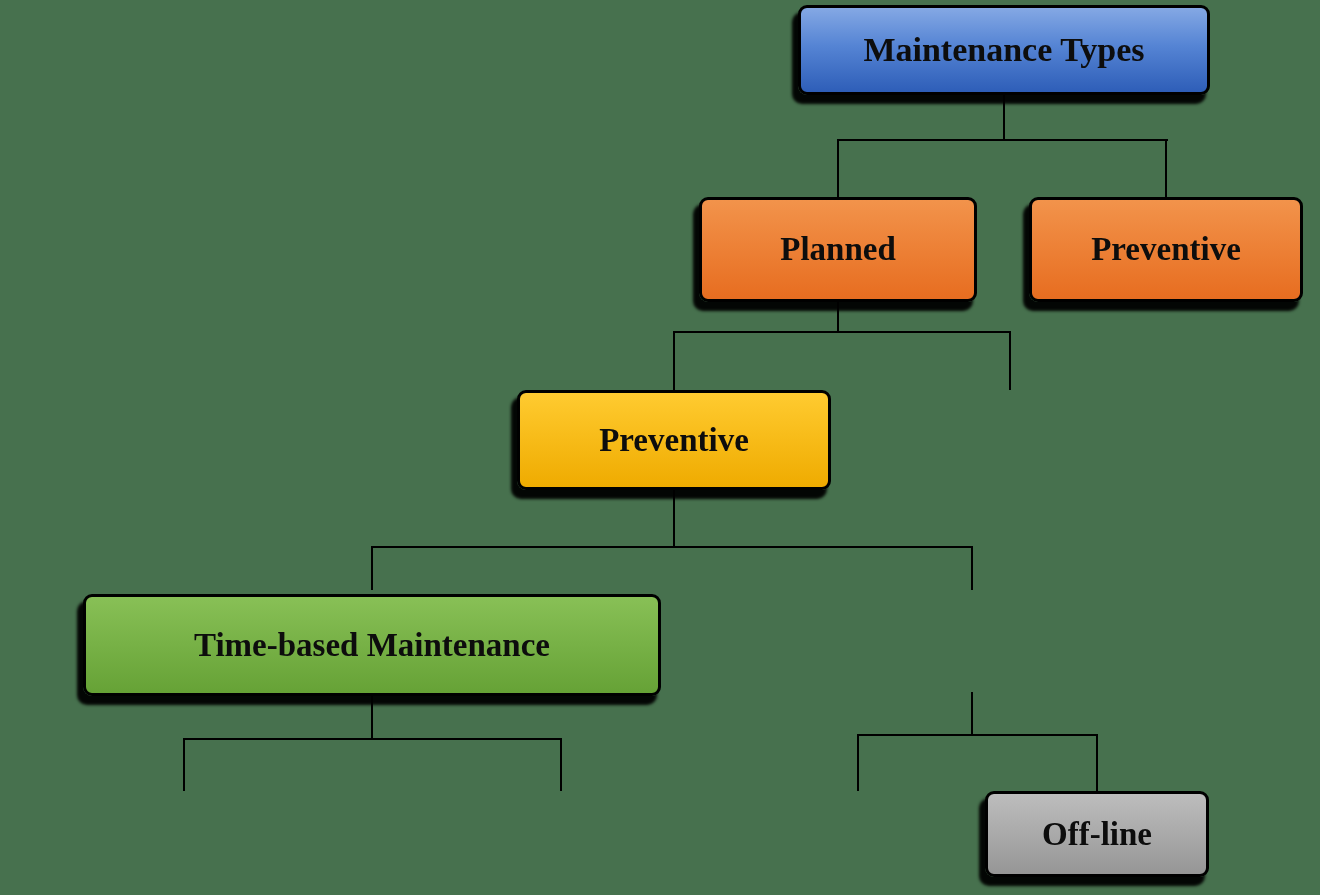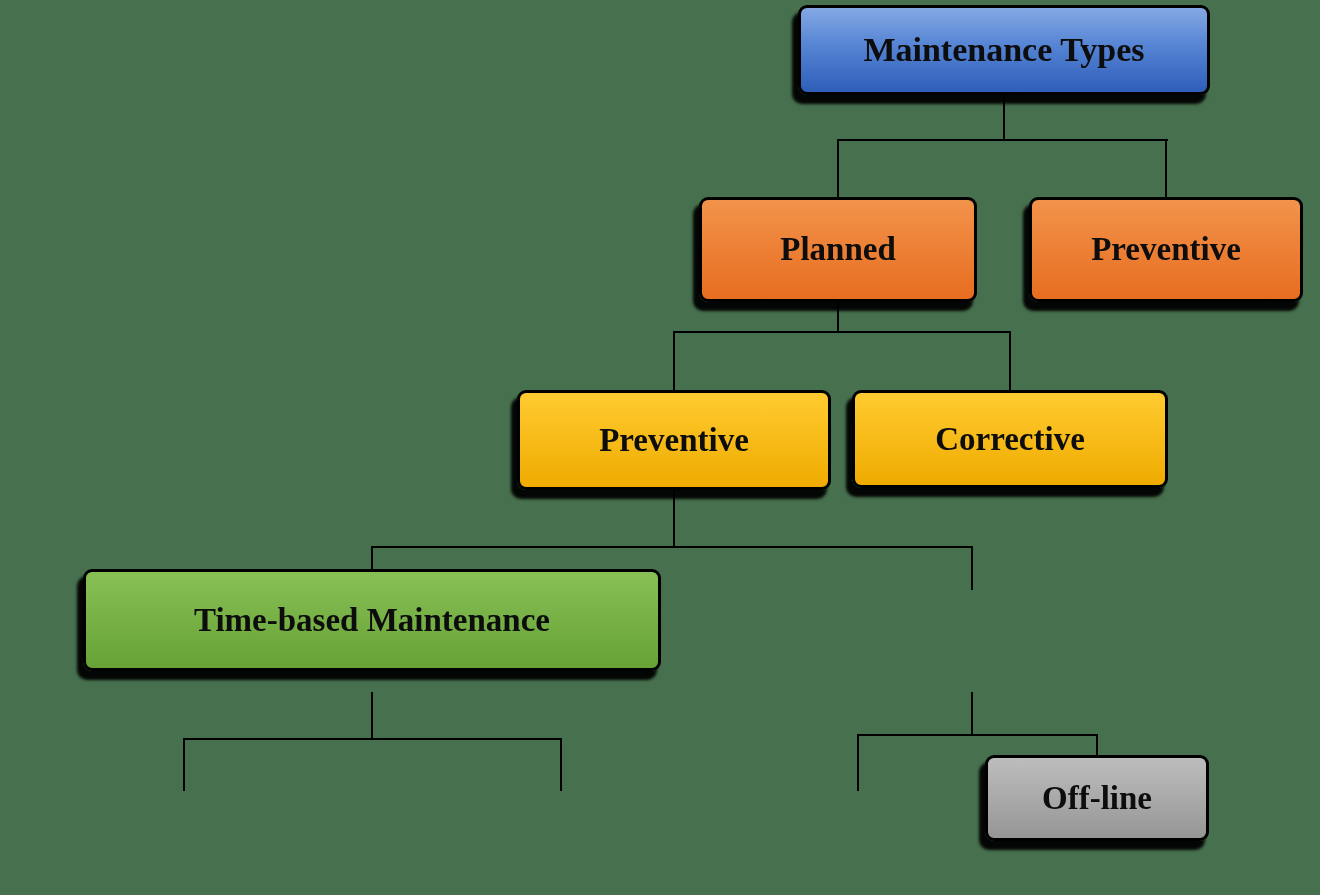--- a/index.html
+++ b/index.html
@@ -87,9 +87,6 @@
   <div class="node lvl3" style="left:517px; top:390px; width:314px; height:100px;">
     <span class="node-label">Preventive</span>
   </div>
-  <div class="node lvl3" style="left:852px; top:390px; width:316px; height:98px;">
-    <span class="node-label">Corrective</span>
-  </div>
 
   <div class="node lvl4" style="left:83px; top:569px; width:578px; height:102px;">
     <span class="node-label">Time-based Maintenance</span>

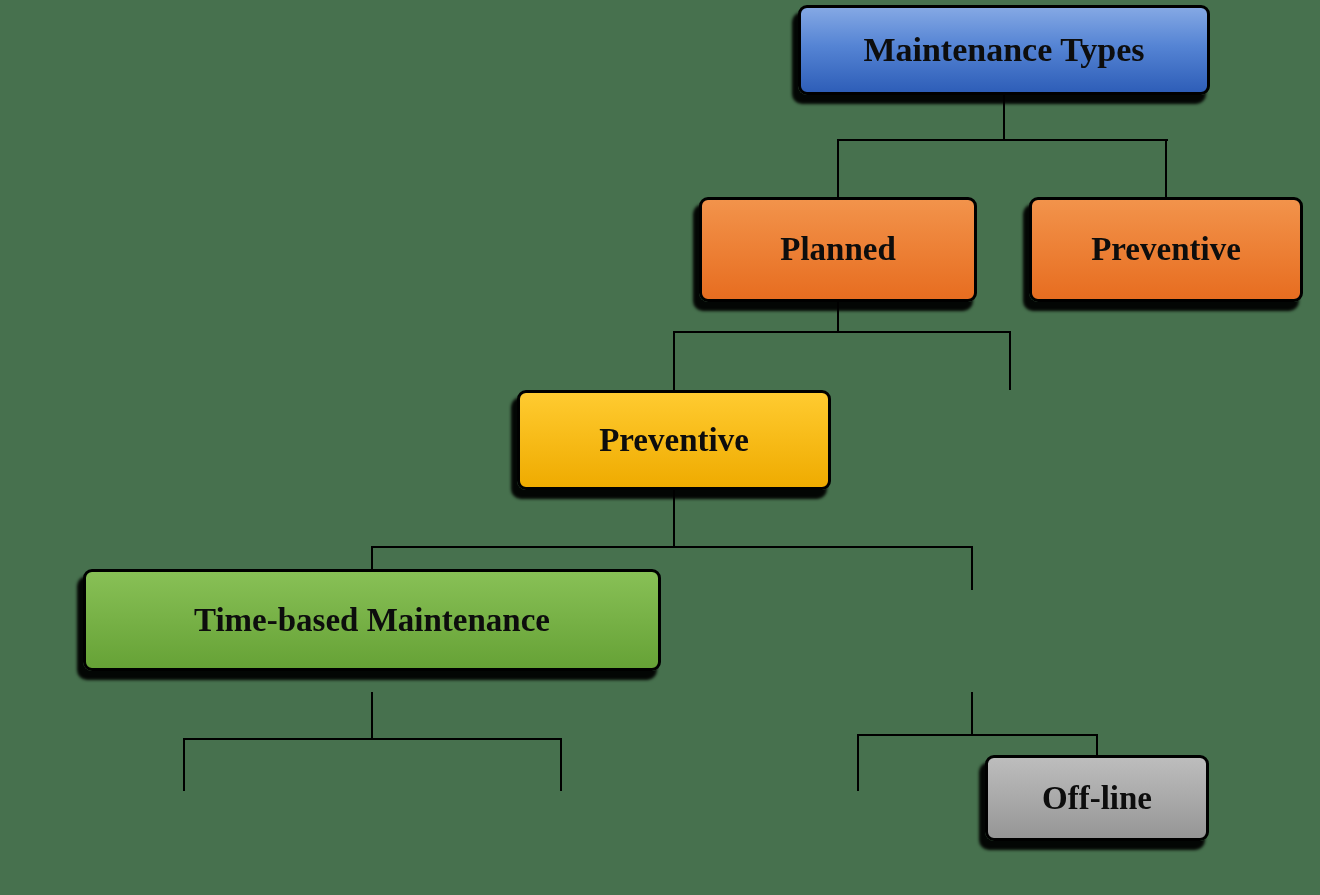--- a/index.html
+++ b/index.html
@@ -88,7 +88,7 @@
     <span class="node-label">Preventive</span>
   </div>
 
-  <div class="node lvl4" style="left:83px; top:569px; width:578px; height:102px;">
+  <div class="node lvl4" style="left:83px; top:594px; width:578px; height:102px;">
     <span class="node-label">Time-based Maintenance</span>
   </div>
 

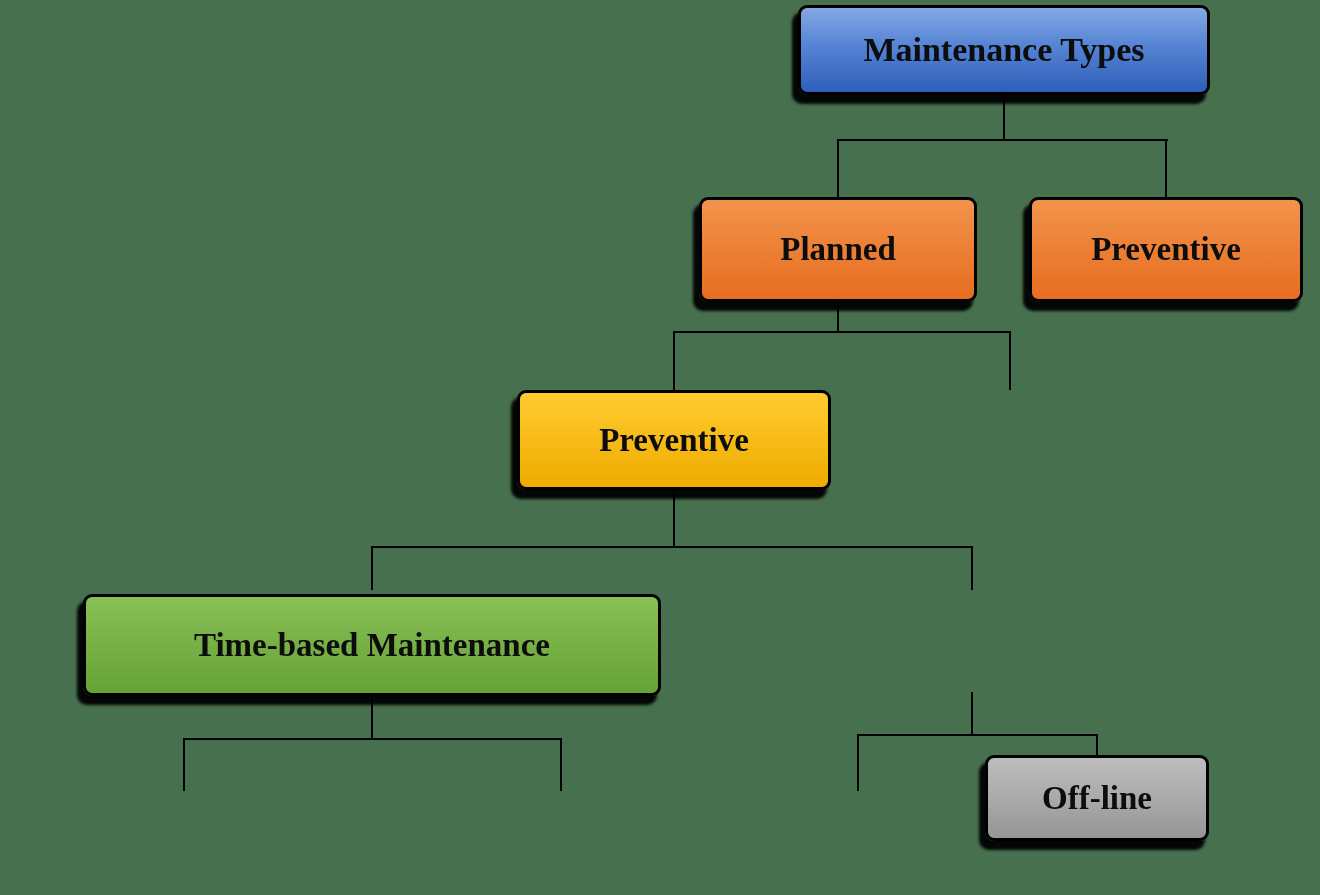--- a/index.html
+++ b/index.html
@@ -92,7 +92,7 @@
     <span class="node-label">Time-based Maintenance</span>
   </div>
 
-  <div class="node lvl5" style="left:985px; top:755px; width:224px; height:86px;">
+  <div class="node lvl5" style="left:985px; top:791px; width:224px; height:86px;">
     <span class="node-label">Off-line</span>
   </div>
 

